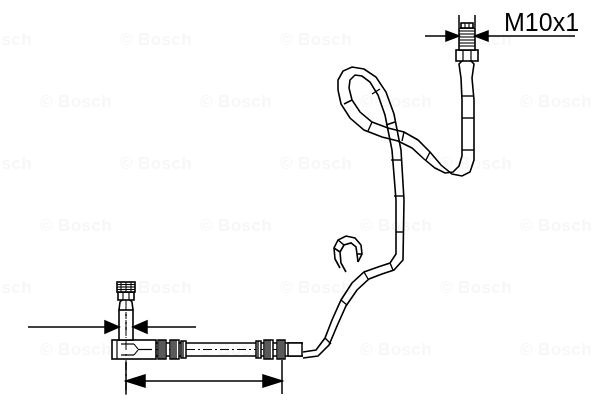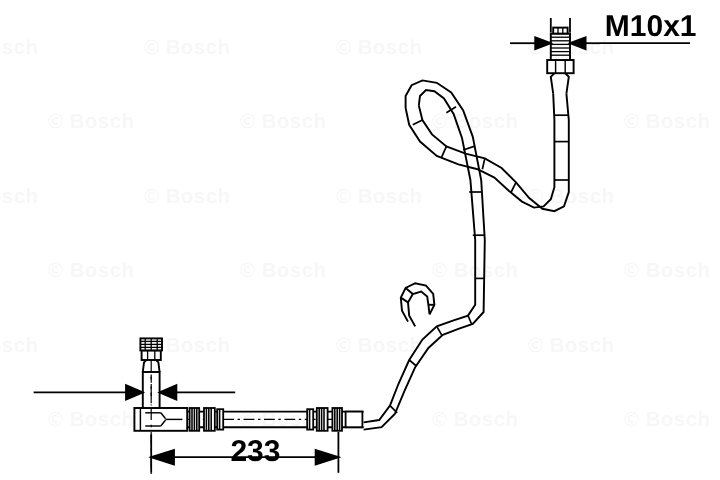--- a/index.html
+++ b/index.html
@@ -41,7 +41,6 @@
     color: #000000;
     font-family: "Liberation Sans", sans-serif;
     white-space: nowrap;
-    font-weight: bold;
   }
   #label-m10 { left: 504px; top: 8px; font-size: 25px; }
   #label-diameter { left: 34px; top: 303px; font-size: 25px; }

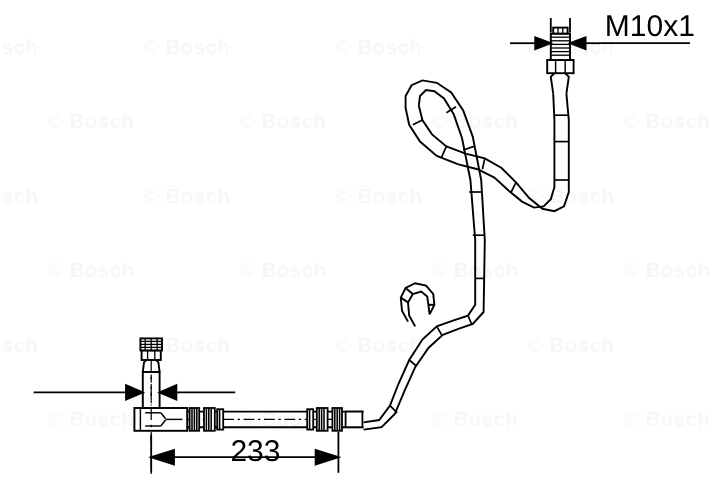--- a/index.html
+++ b/index.html
@@ -346,7 +346,6 @@
   <div class="dim-text" id="label-m10">M10x1</div>
 
 
-  <div class="dim-text" id="label-length">233</div>
 
 </div>
 

